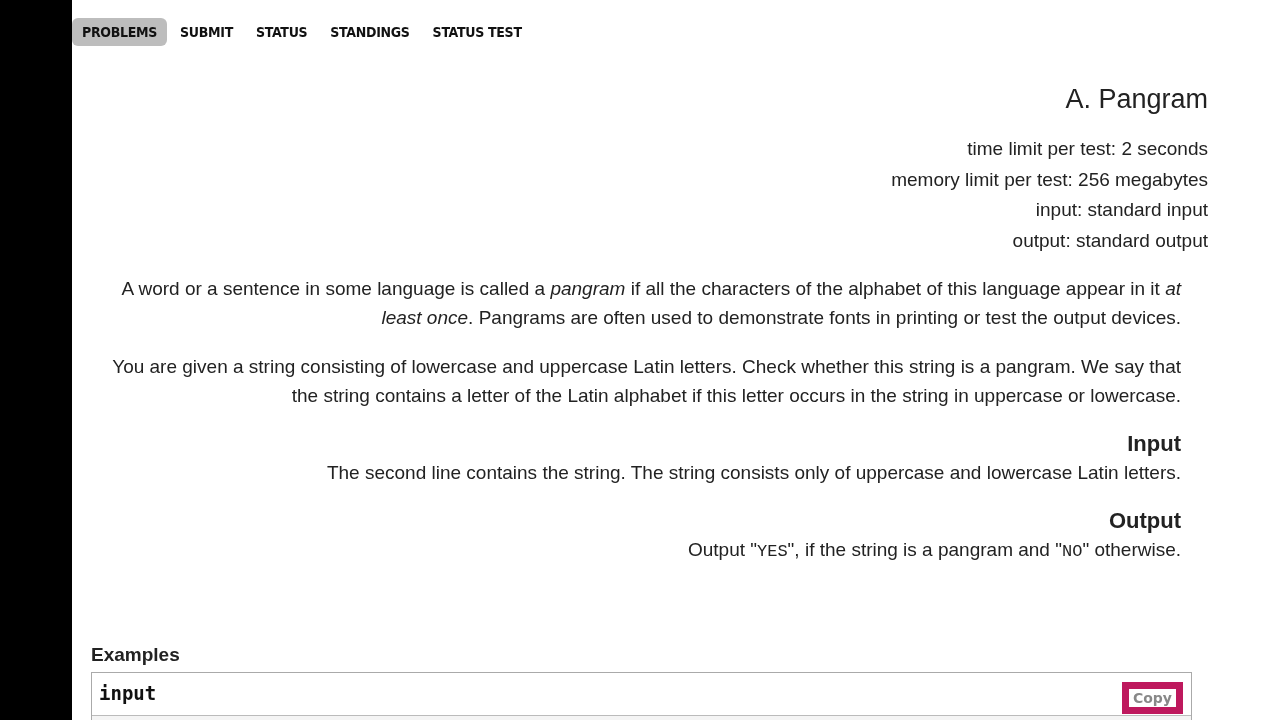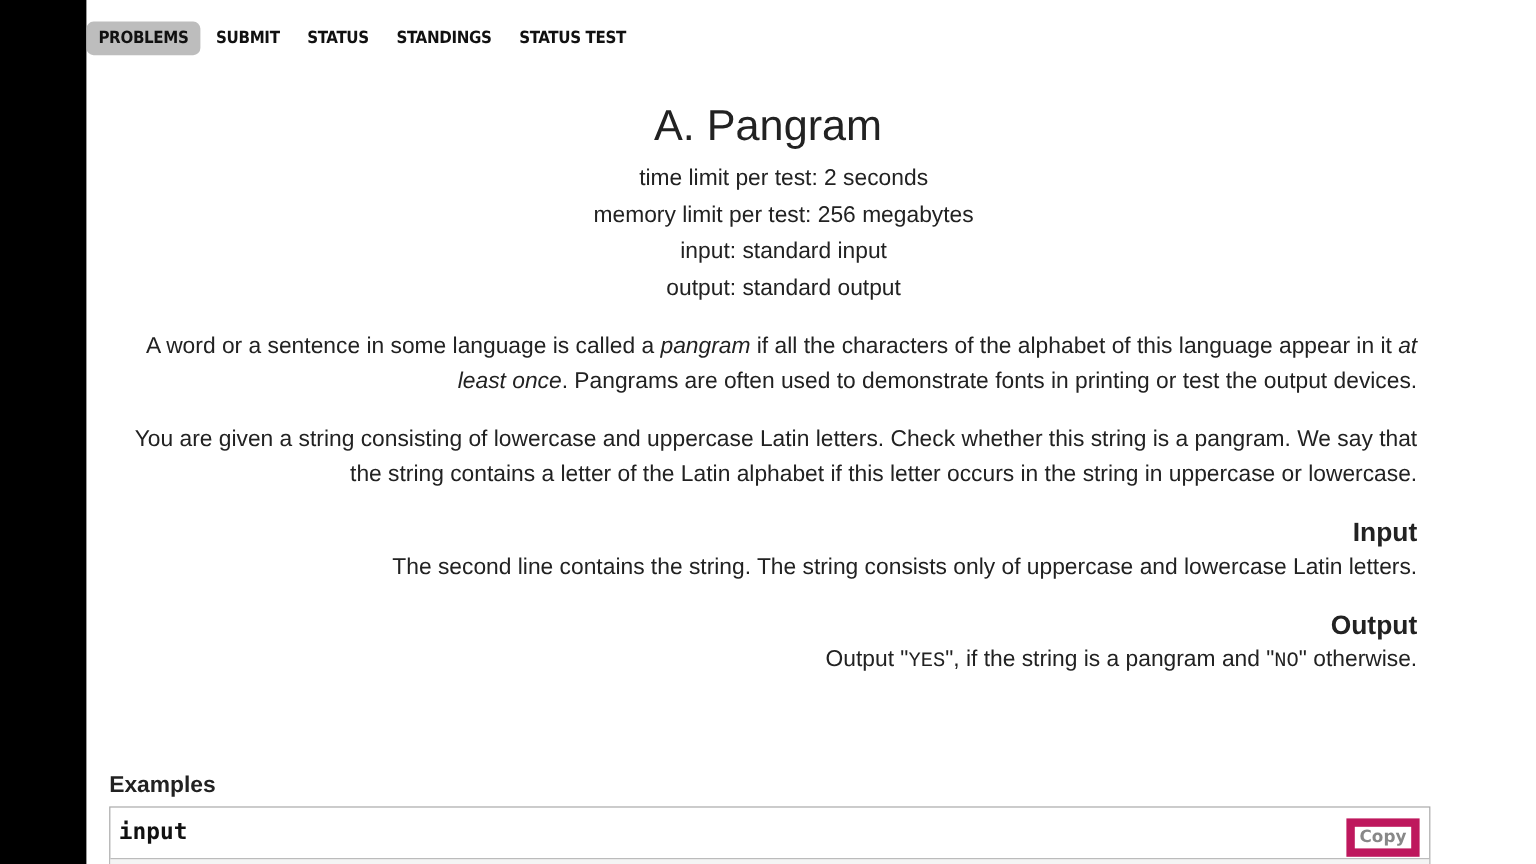--- a/index.html
+++ b/index.html
@@ -27,7 +27,7 @@
   .nav-item.active { background:#bdbdbd; }
   .title {
     position:absolute; left:0; width:1136px; top:84px;
-    text-align:center; font-size:36px; color:#222;
+    text-align:right; font-size:27px; color:#222;
   }
   .meta {
     position:absolute; left:0; width:1136px; top:134px;

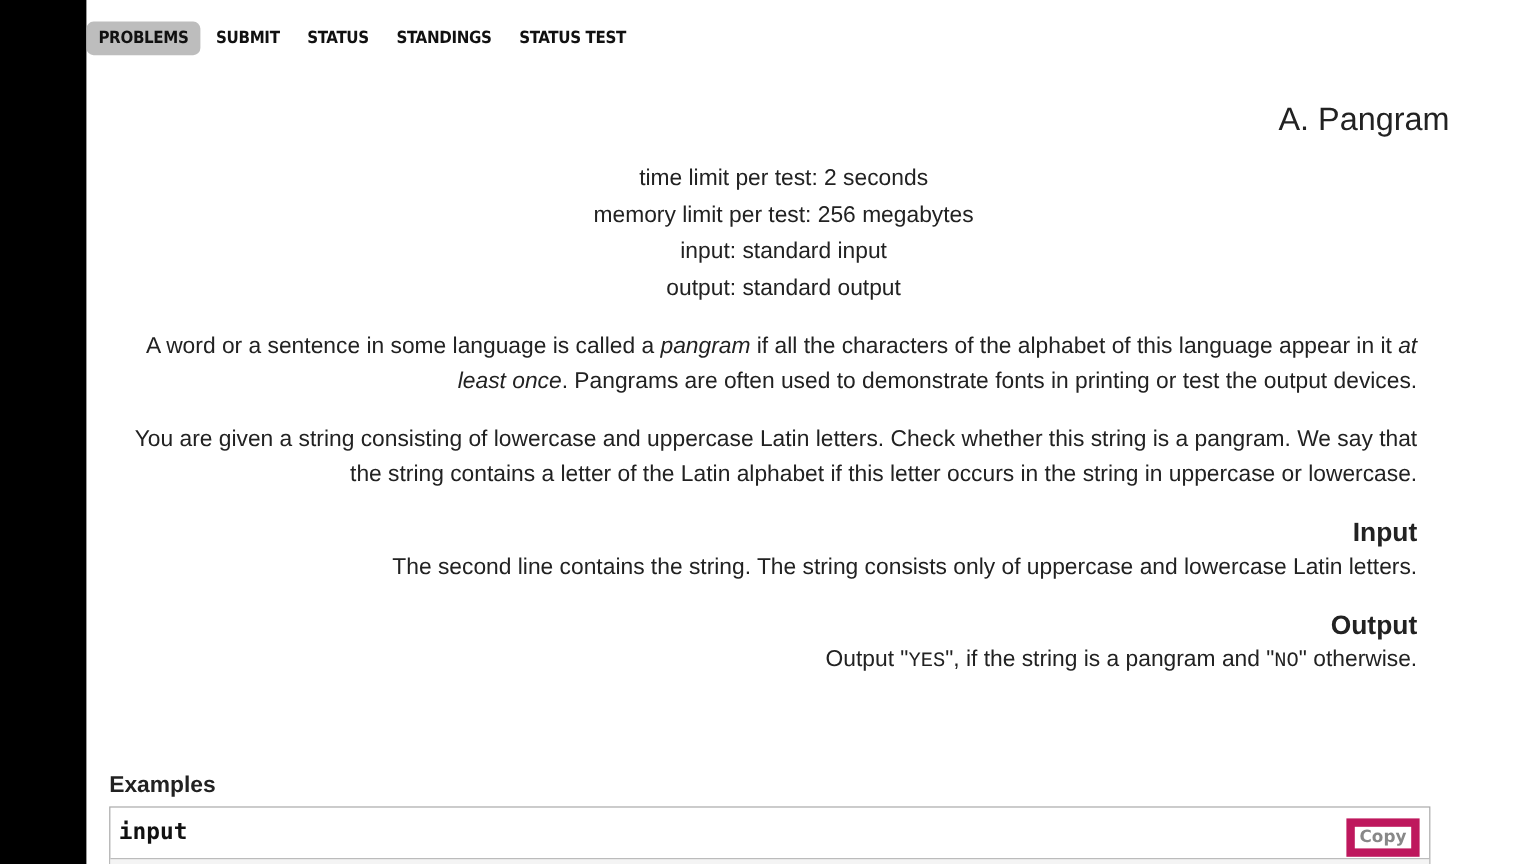--- a/index.html
+++ b/index.html
@@ -31,7 +31,7 @@
   }
   .meta {
     position:absolute; left:0; width:1136px; top:134px;
-    text-align:center; font-size:19px; line-height:30.7px; color:#222;padding-left:13px;
+    text-align:right; font-size:19px; line-height:30.7px; color:#222;
   }
   .content {
     position:absolute; left:19px; top:274px; width:1090px;

